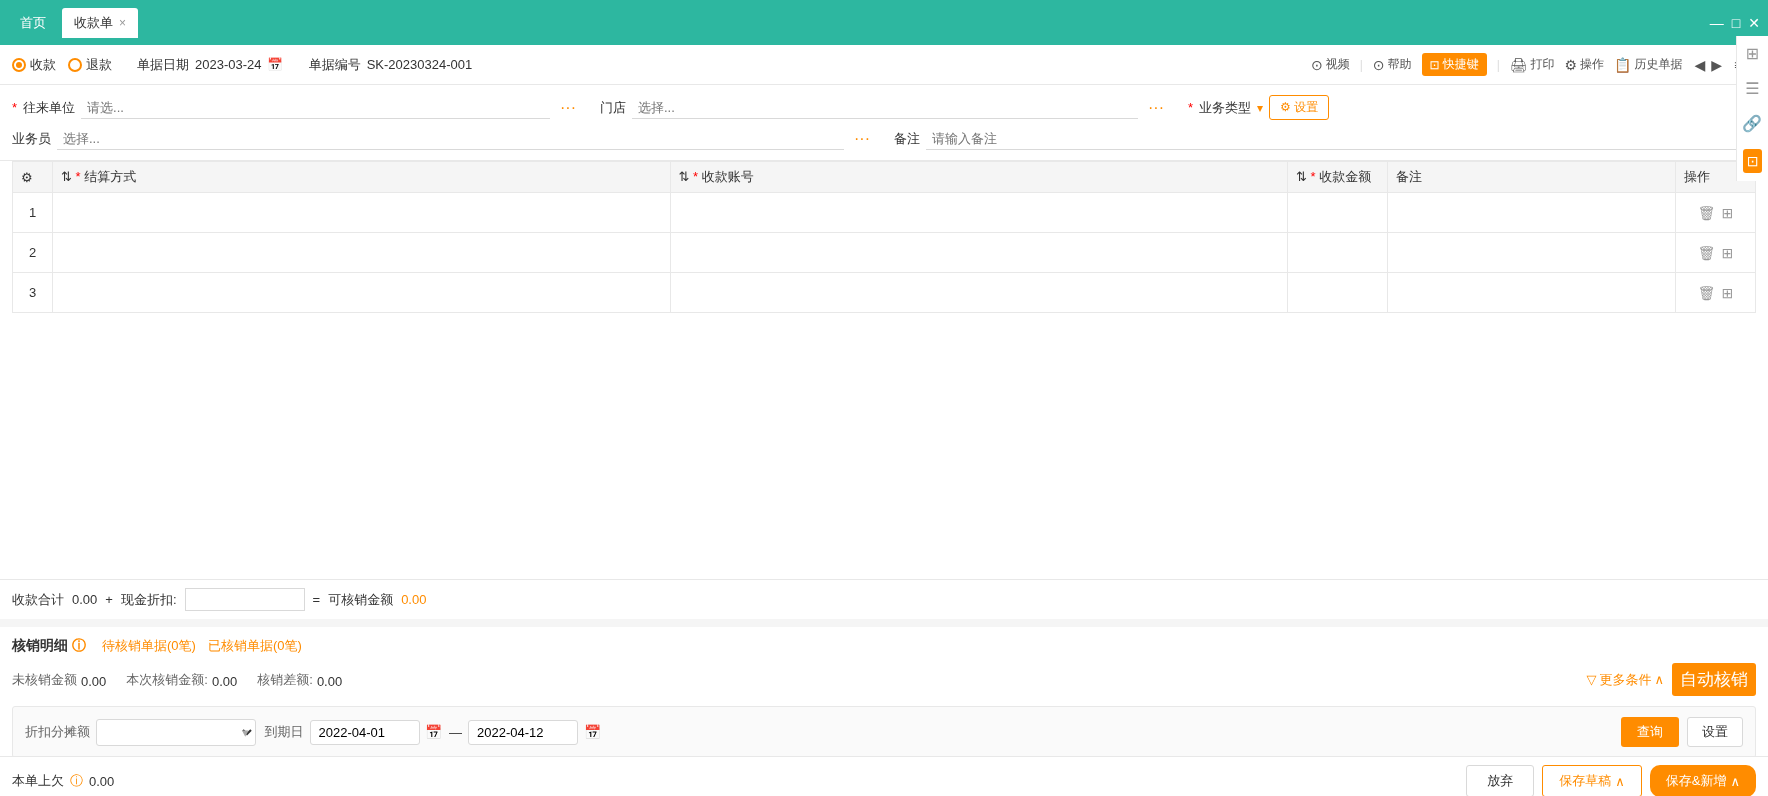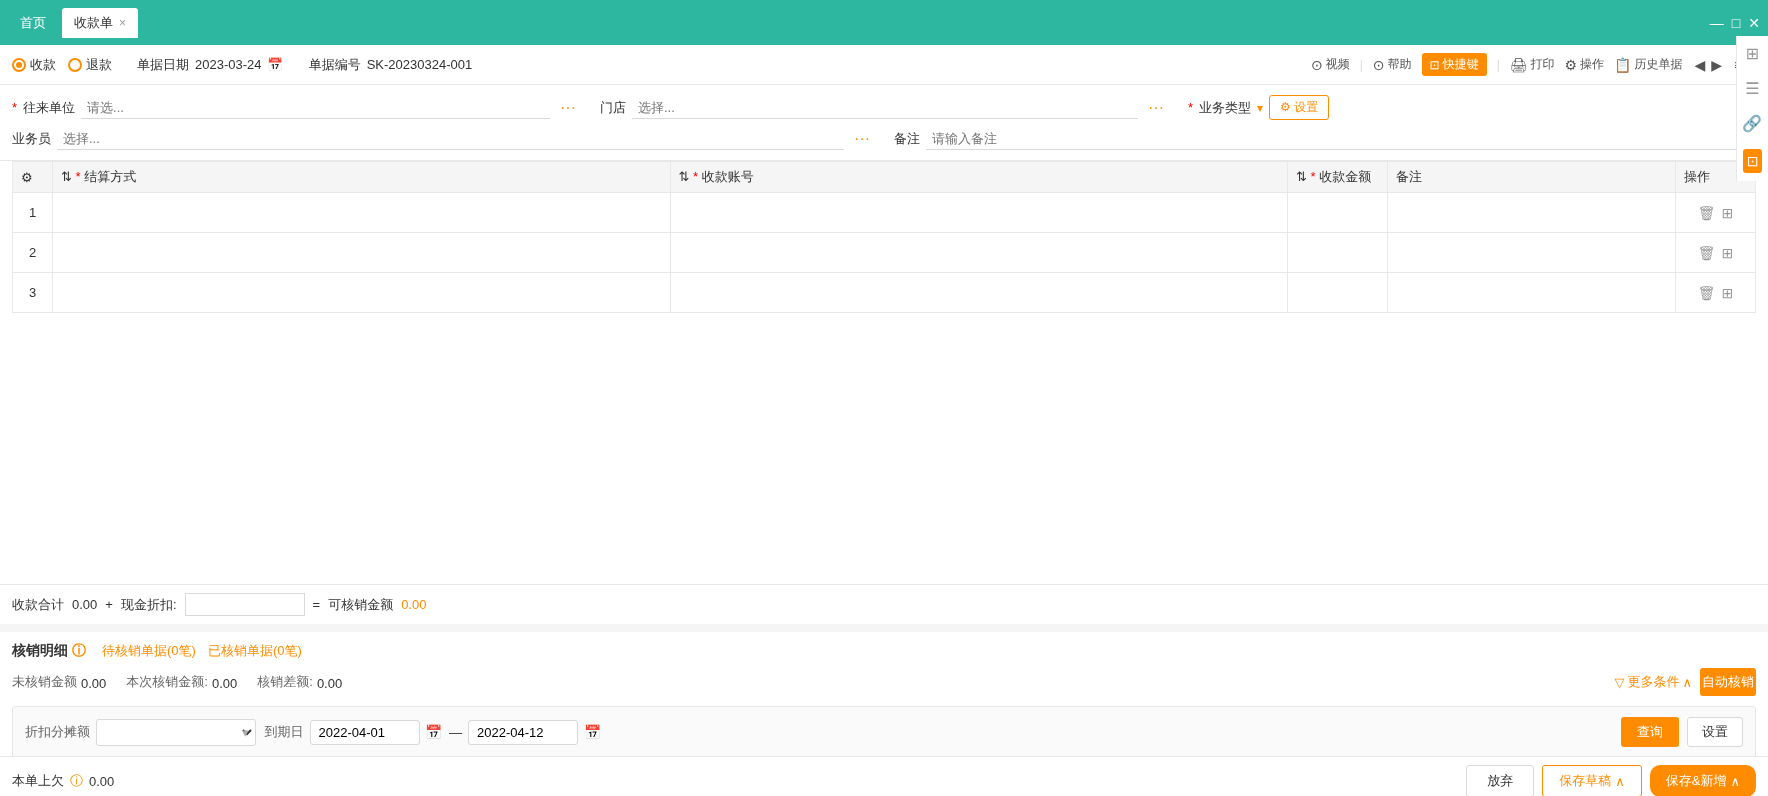--- a/index.html
+++ b/index.html
@@ -117,8 +117,8 @@
     .verify-filters { margin-left: auto; display: flex; gap: 8px; align-items: center; }
     .filter-btn { color: #ff8c00; cursor: pointer; font-size: 13px; display: flex; align-items: center; gap: 3px; }
     .auto-btn {
-      background: #ff8c00; color: #fff; border: none; padding: 5px 2px; border-radius: 3px;
-      cursor: pointer; font-size: 13px;
+      background: #ff8c00; color: #fff; border: none; padding: 5px 8px; border-radius: 3px;
+      cursor: pointer; font-size: 17px;
     }
 
     

